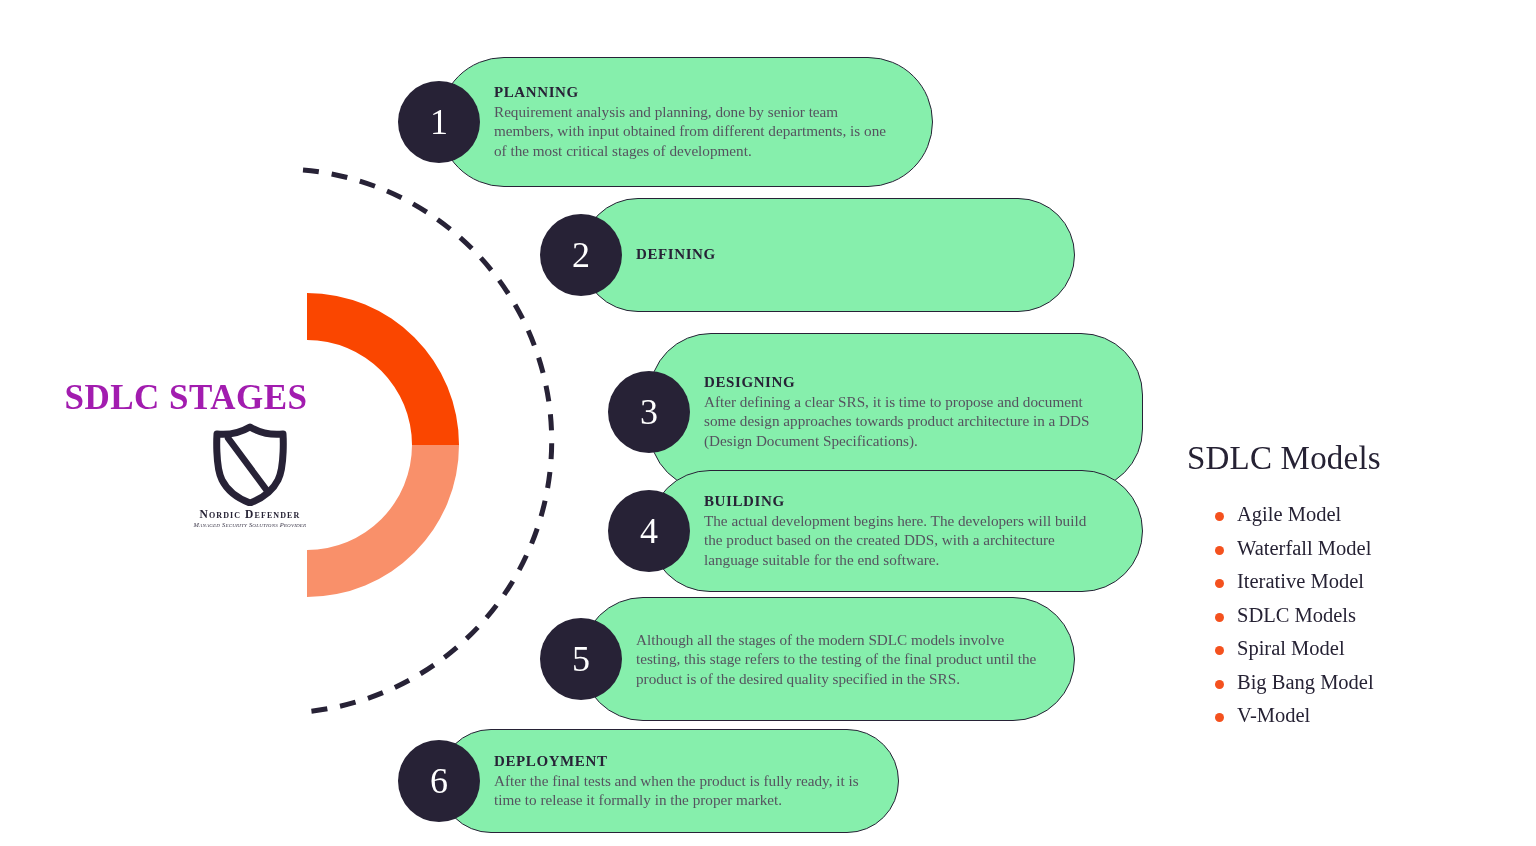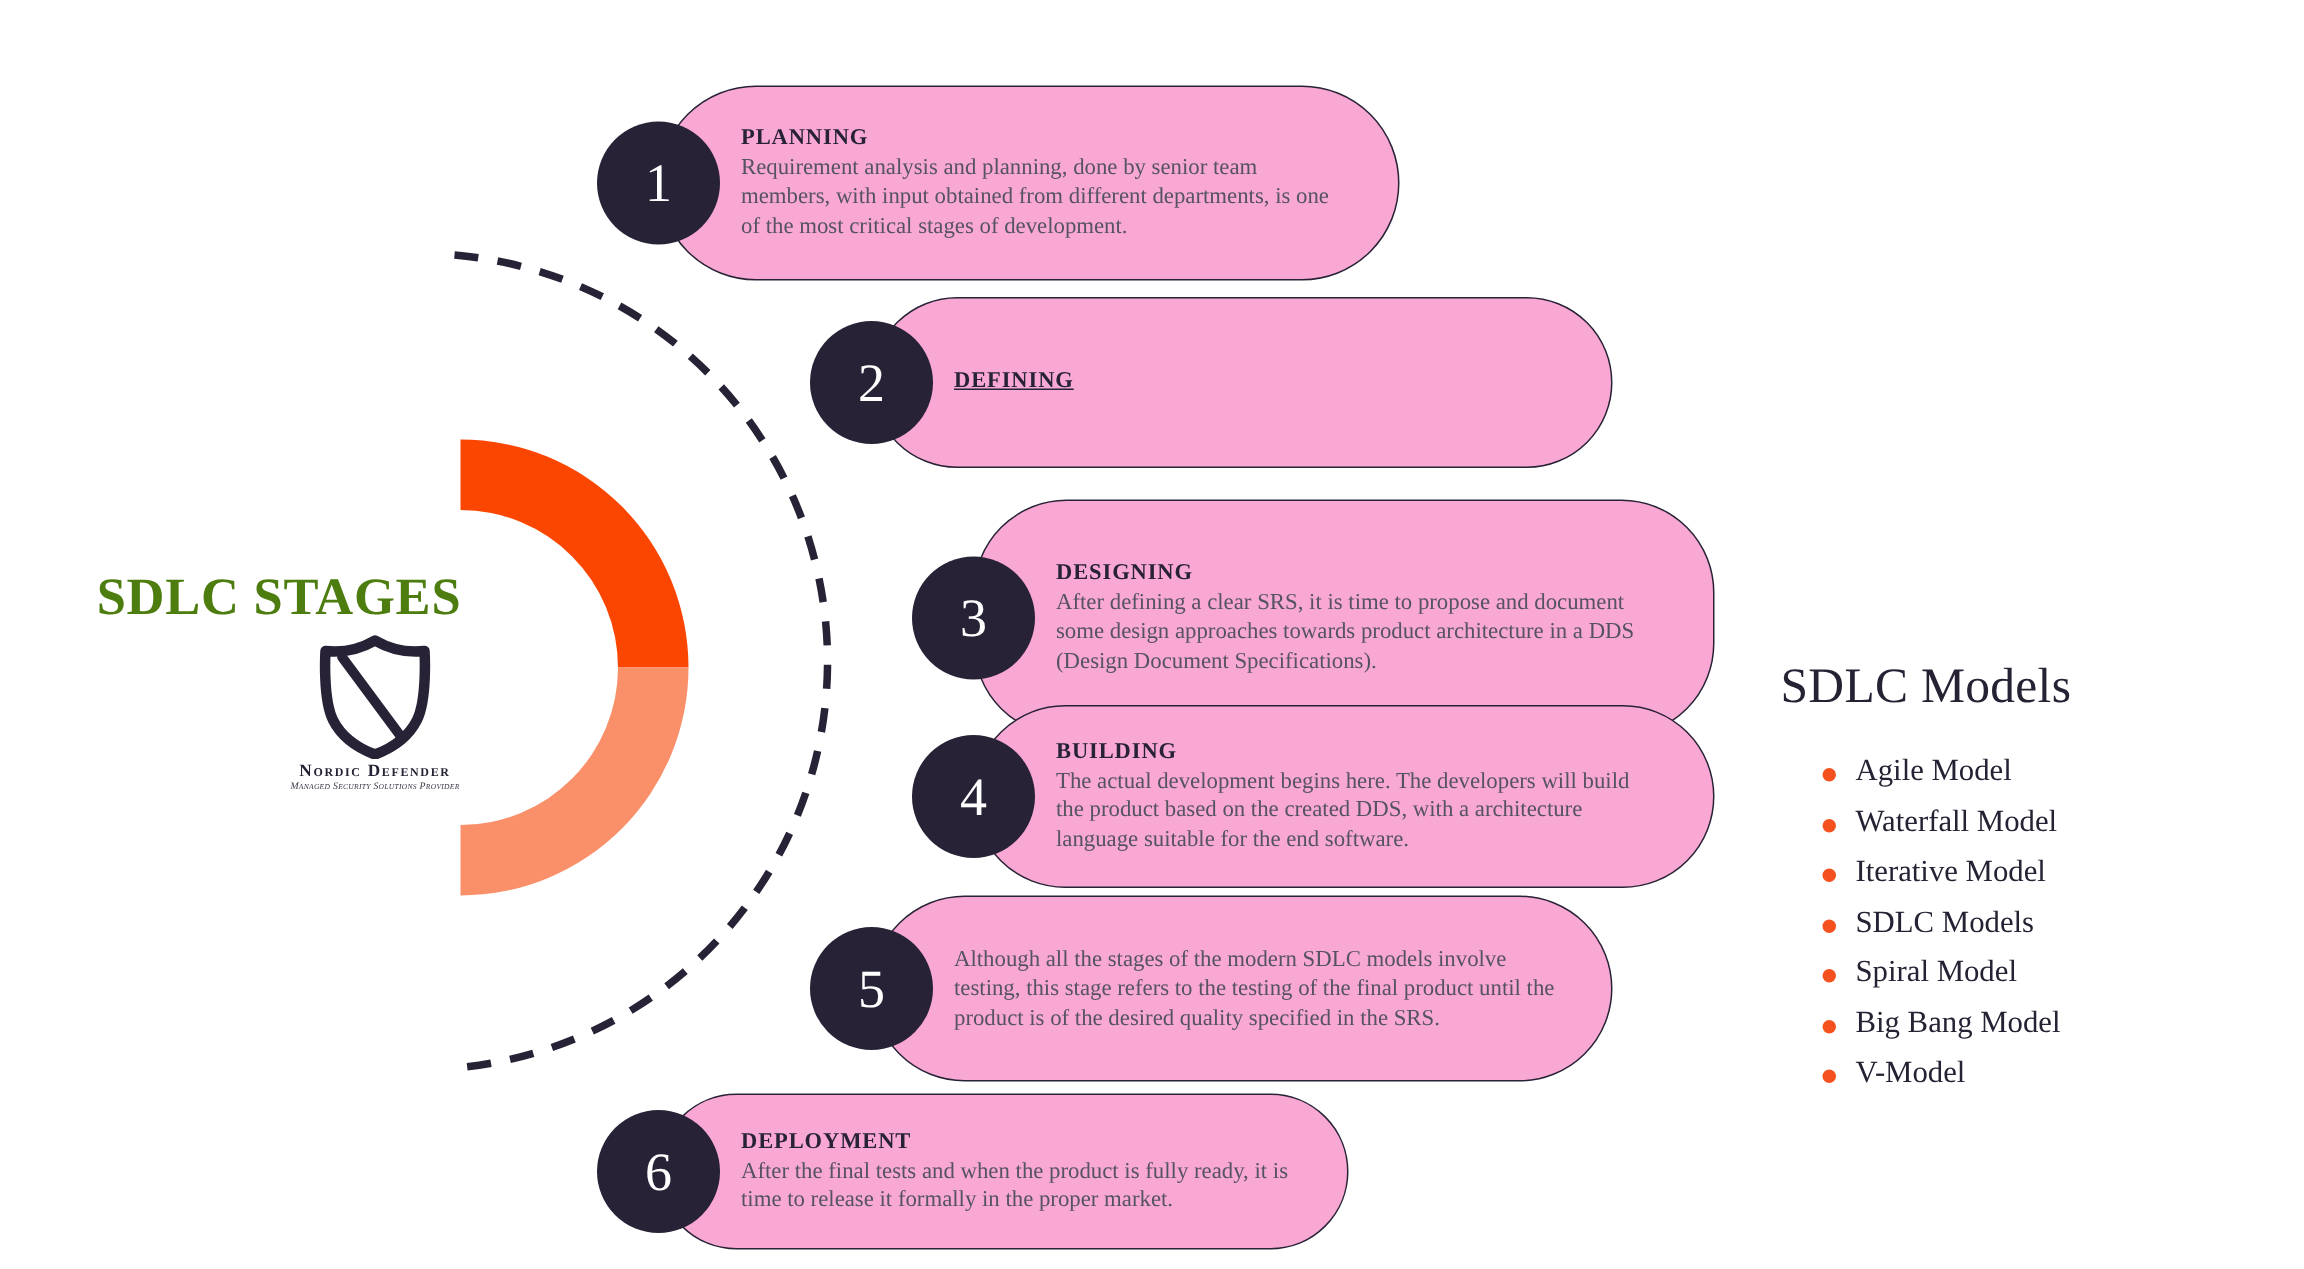--- a/index.html
+++ b/index.html
@@ -107,7 +107,7 @@
     z-index: 2;
     margin-left: -41px;
     border: 1.6px solid #272236;
-    background: #f9a8d4;
+    background: #86efac;
     box-sizing: border-box;
     display: flex;
     align-items: center;

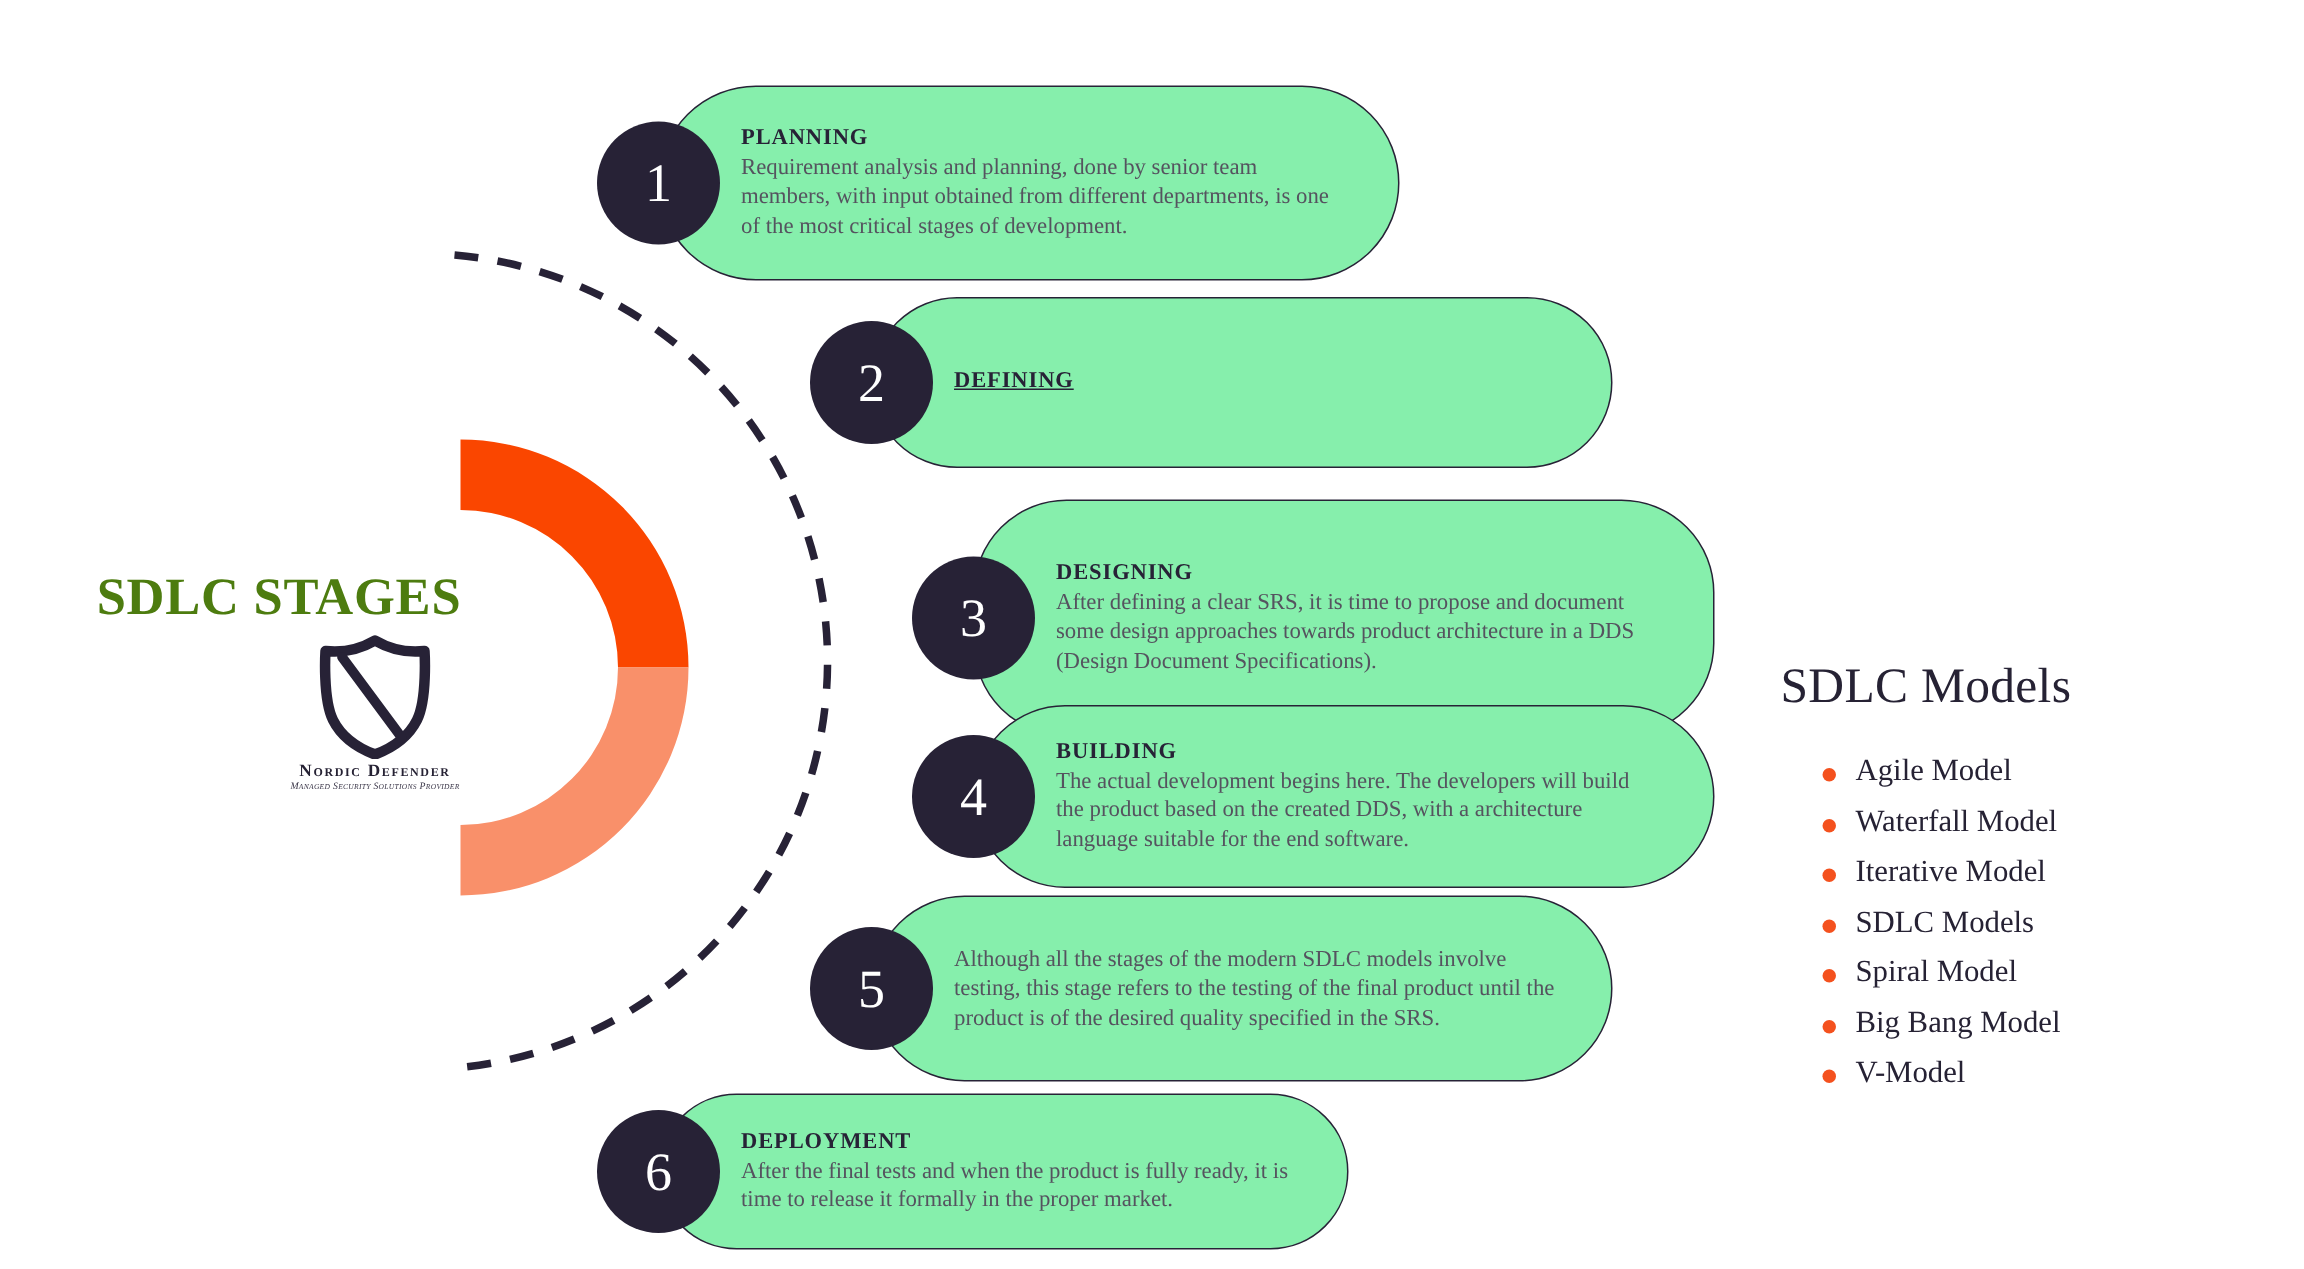--- a/index.html
+++ b/index.html
@@ -216,7 +216,7 @@
 
 <div class="stage-row" style="left:540px; top:198px;">
   <div class="stage-badge">2</div>
-  <div class="stage-pill" style="width:494px; height:114px; border-radius:61px;text-decoration:underline;">
+  <div class="stage-pill" style="width:494px; height:114px; border-radius:61px;">
     <div class="stage-pill-inner">
       <div class="stage-heading">DEFINING</div>
     </div>

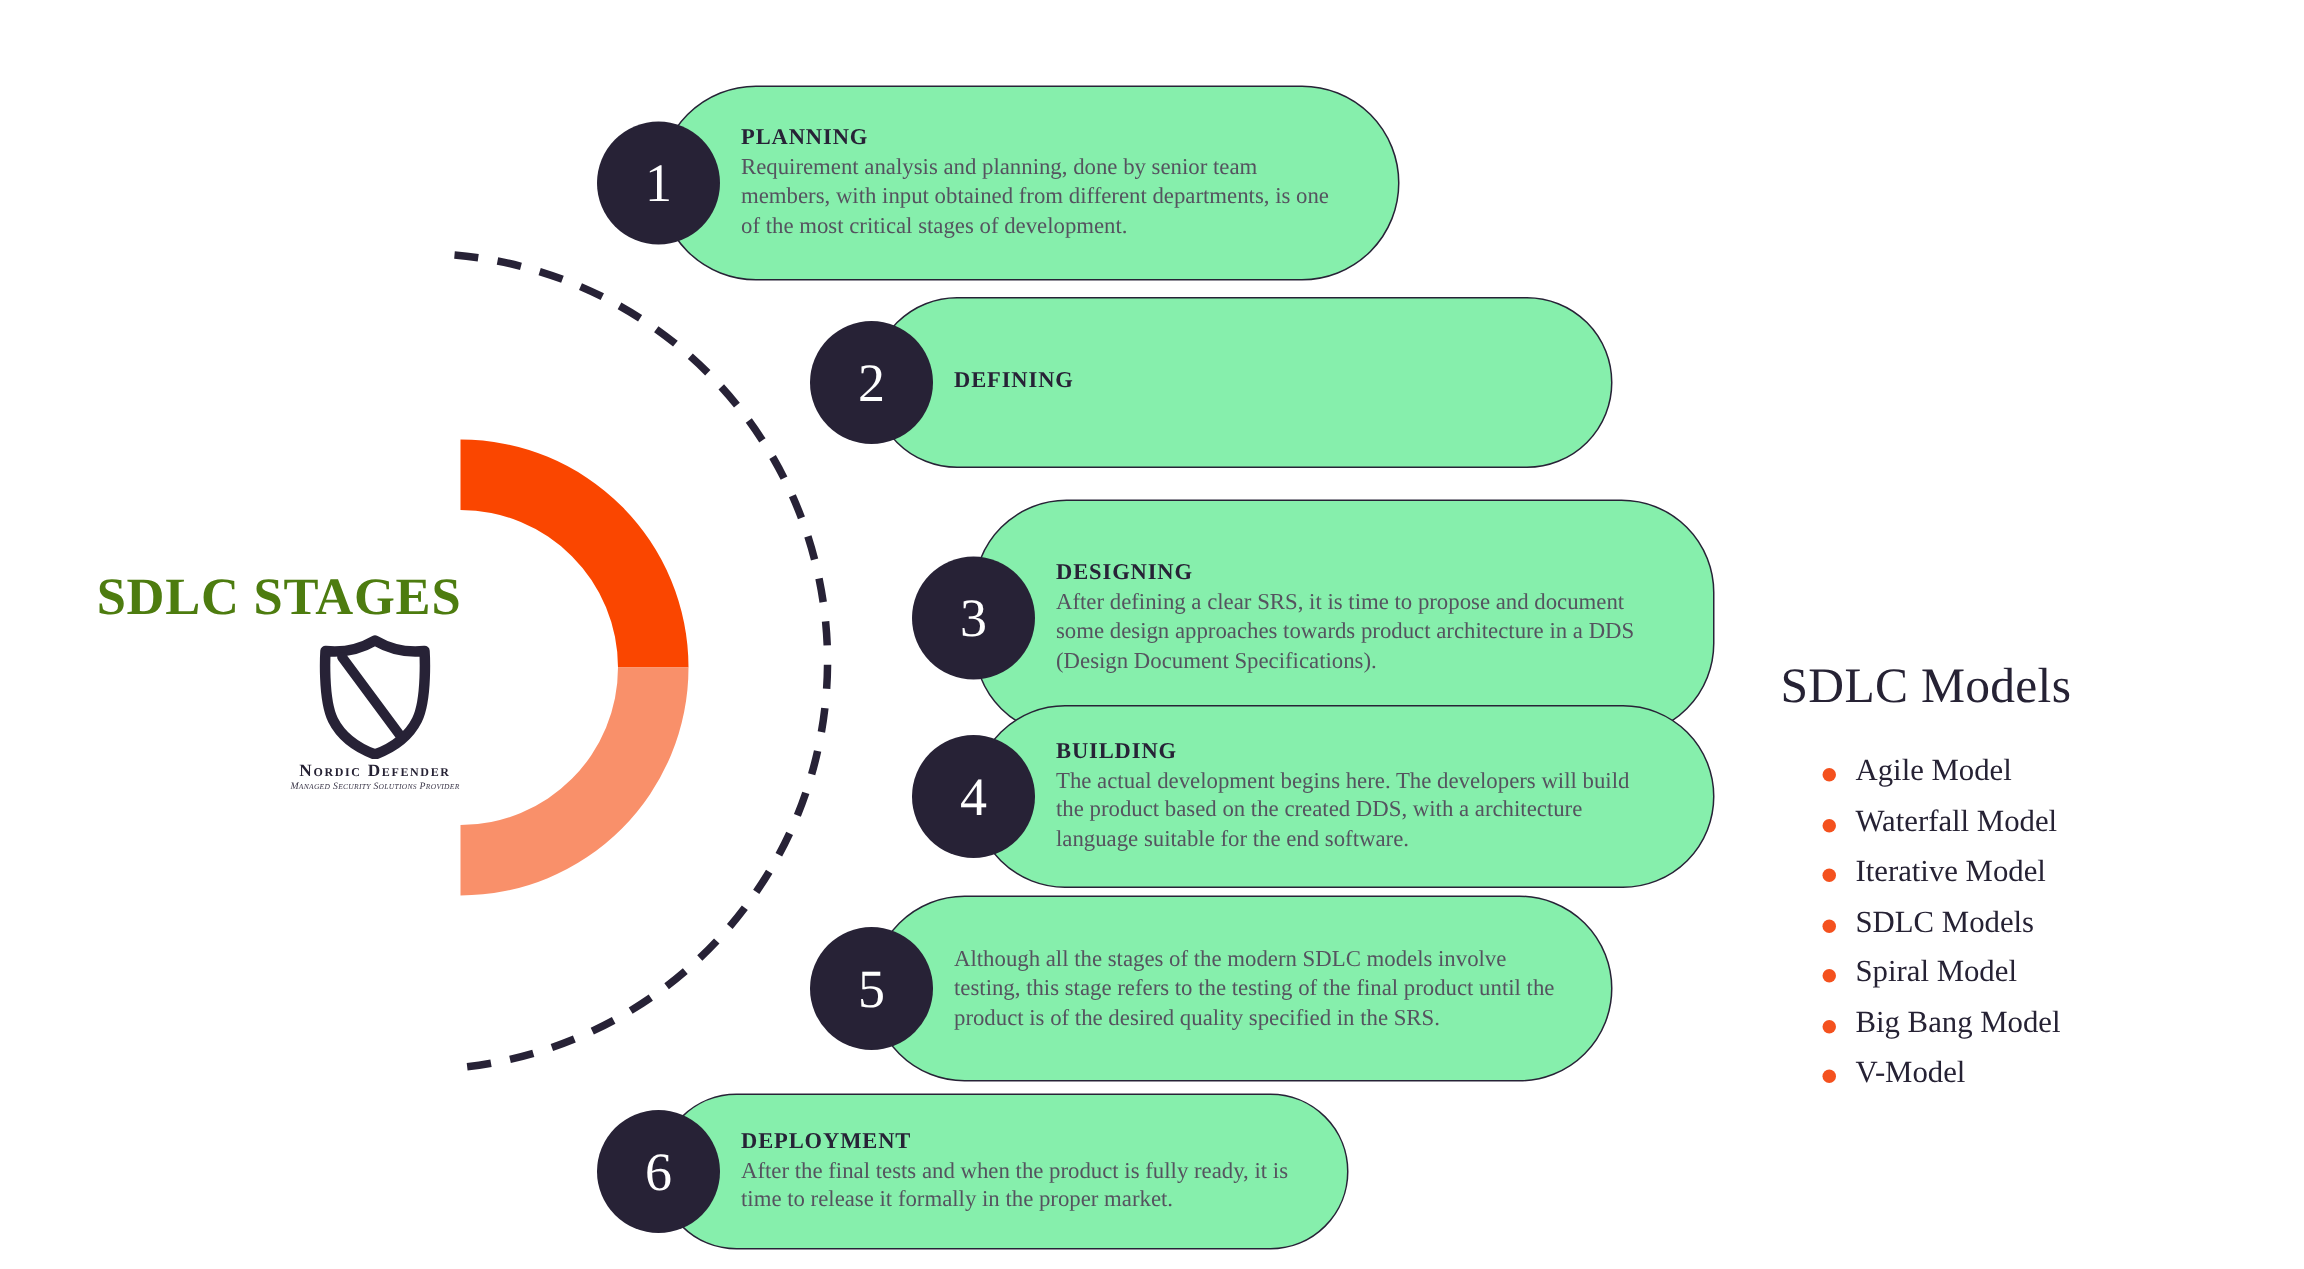--- a/index.html
+++ b/index.html
@@ -34,7 +34,7 @@
     font-size: 35px;
     font-weight: bold;
     letter-spacing: 0.5px;
-    color: #4d7c0f;
+    color: #a21caf;
     font-family: "Liberation Serif", "DejaVu Serif", serif;
   }
 

